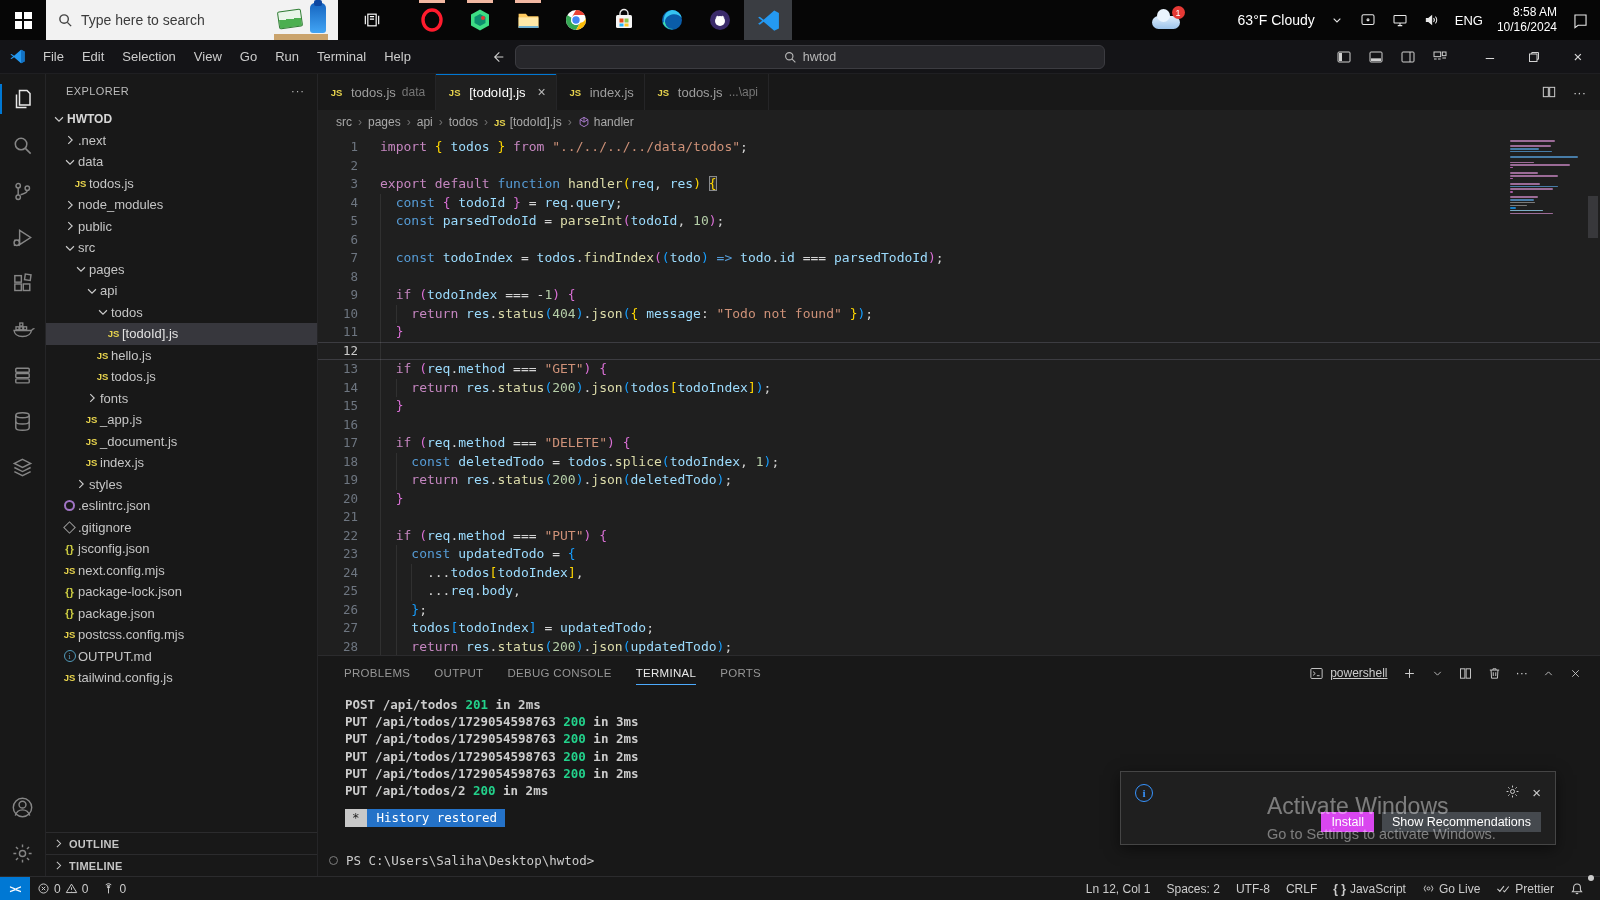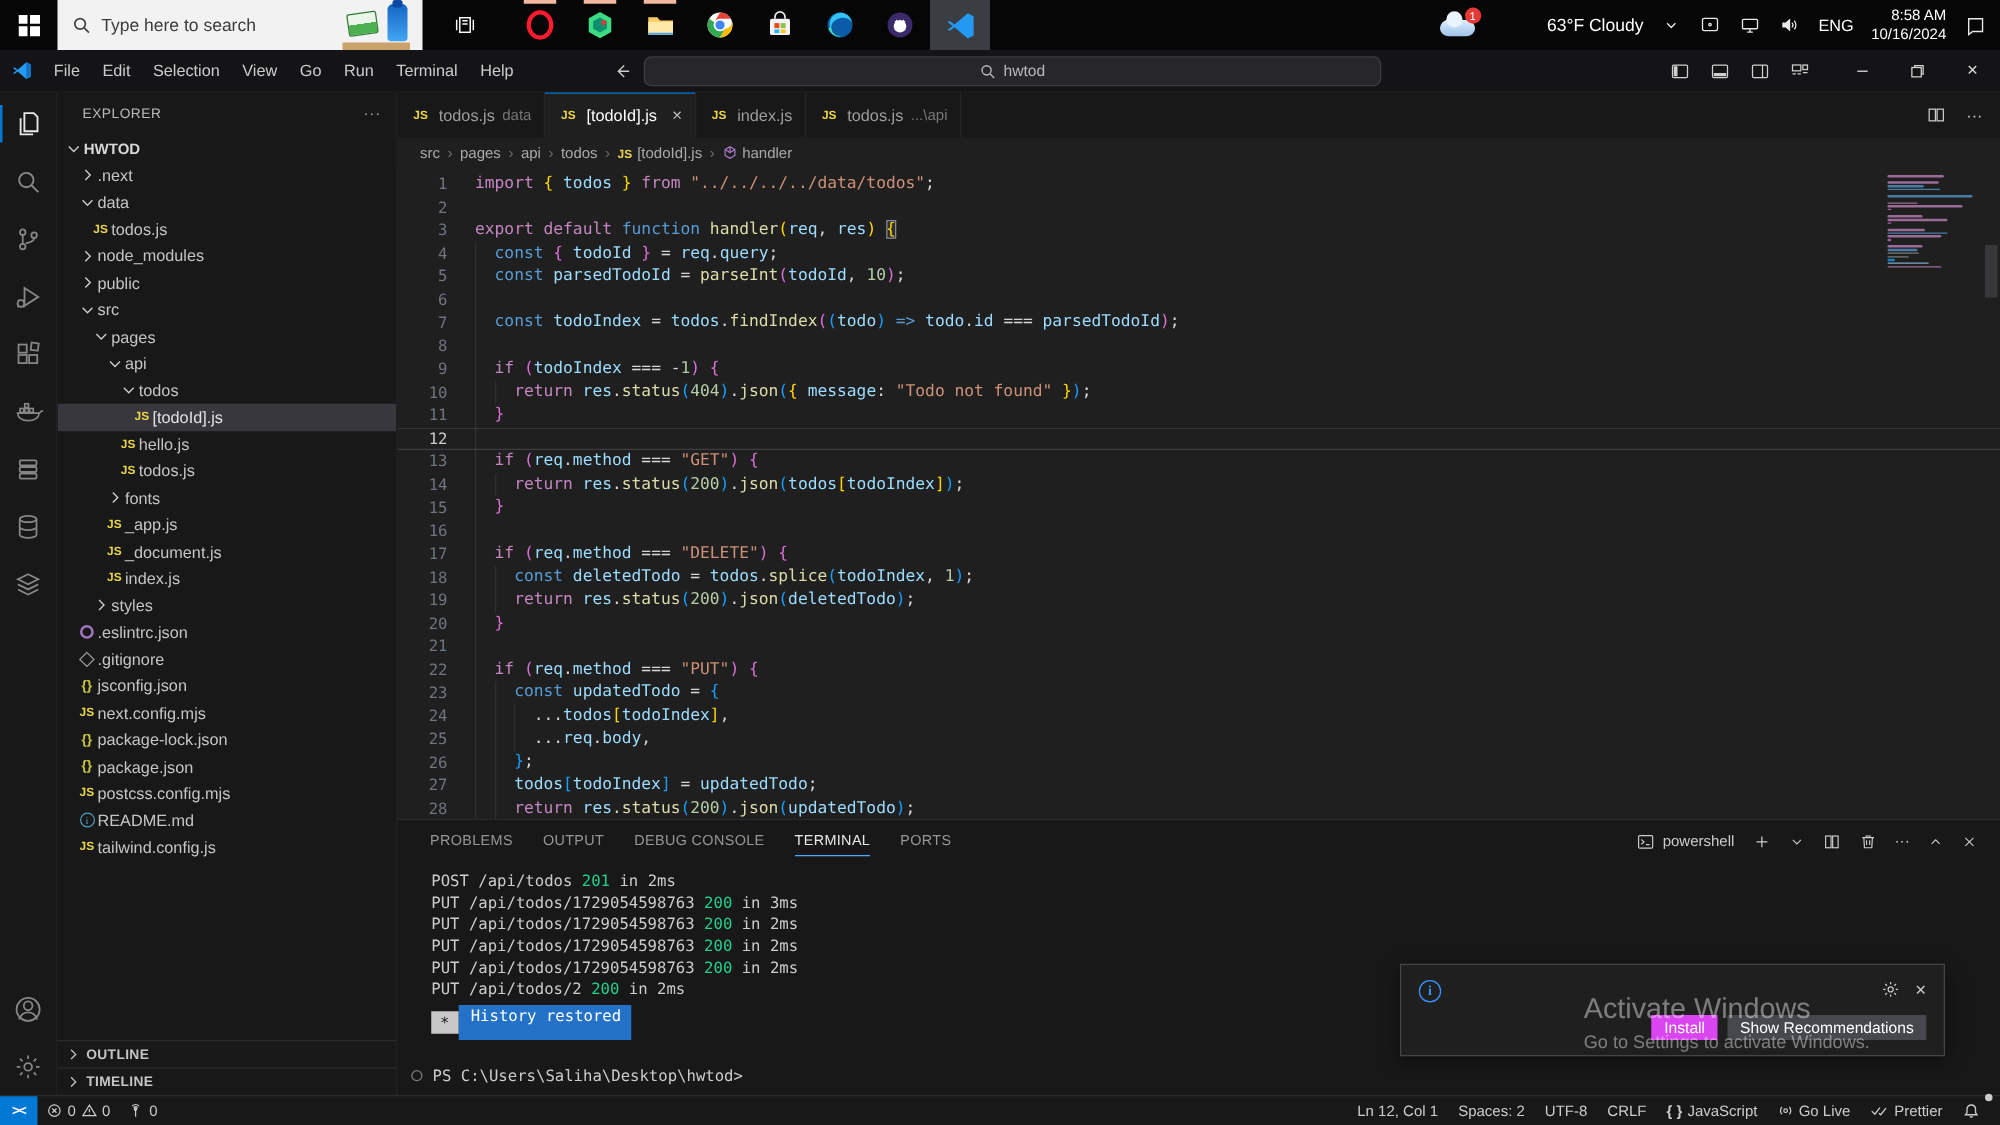--- a/index.html
+++ b/index.html
@@ -622,7 +622,7 @@
             <span class="tr-slot">
               <span class="info-chip">i</span>
             </span>
-            <span>README.md</span>
+            <span>OUTPUT.md</span>
           </div>
           <div class="tree-row" style="padding-left: 15px;">
             <span class="tr-slot">

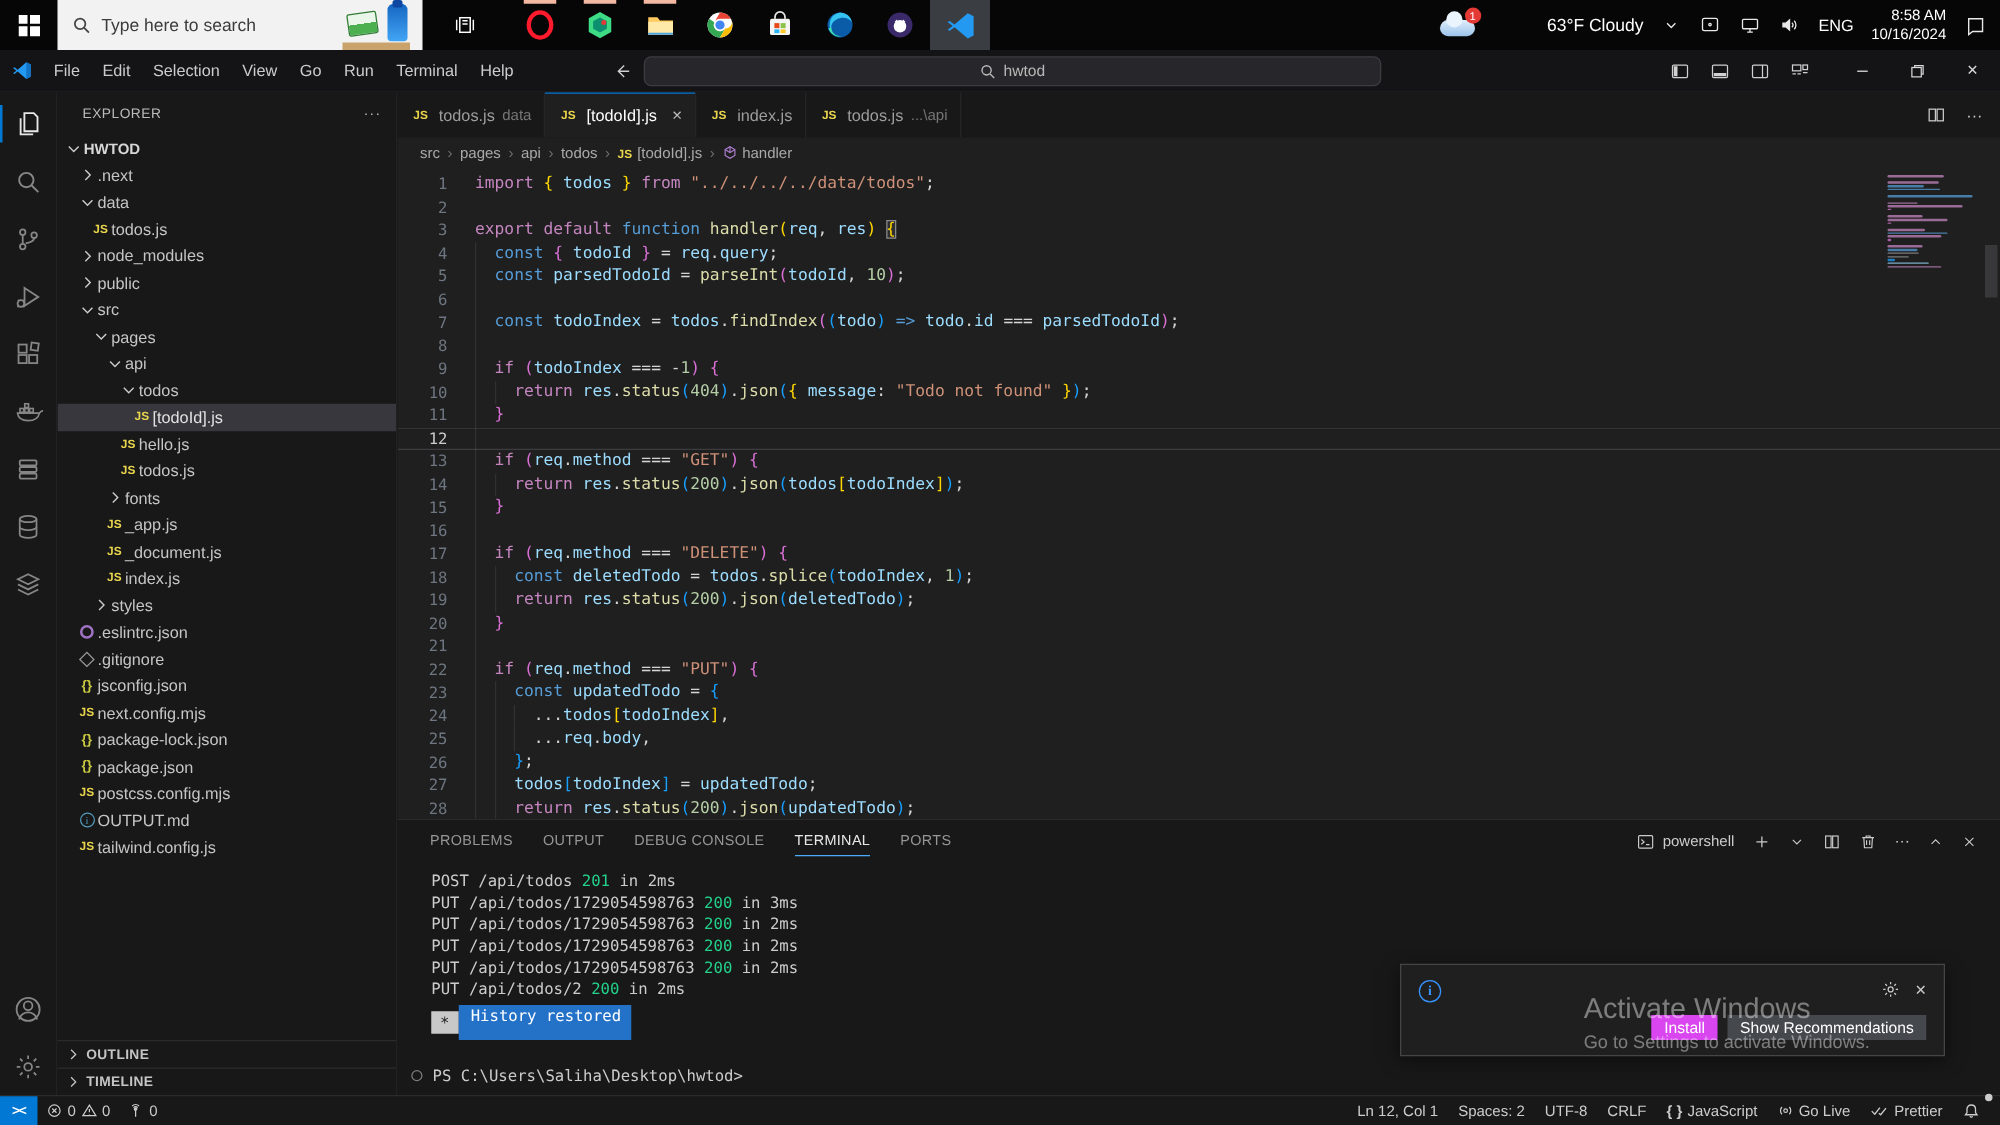--- a/index.html
+++ b/index.html
@@ -100,7 +100,7 @@
   .ptab.active { color:#e7e7e7; }
   .ptab.active:after { content:""; position:absolute; left:0; right:0; bottom:5px; height:1.5px; background:#4daafc; }
   .panel-actions { margin-left:auto; display:flex; align-items:center; gap:14px; padding-right:18px; color:#cccccc; }
-  .pa-shell { display:flex; align-items:center; gap:6px; font-size:12px; color:#cccccc; }
+  .pa-shell { display:flex; align-items:center; gap:6px; font-size:12px; color:#cccccc;text-decoration:underline; }
   .term { flex:1; padding:6px 0 0 27px; font-family:"DejaVu Sans Mono","Liberation Mono",monospace; position:relative; }
   .tline { height:17.2px; line-height:17.2px; white-space:pre; color:#cccccc; }
   .tl-g { color:#23d18b; }

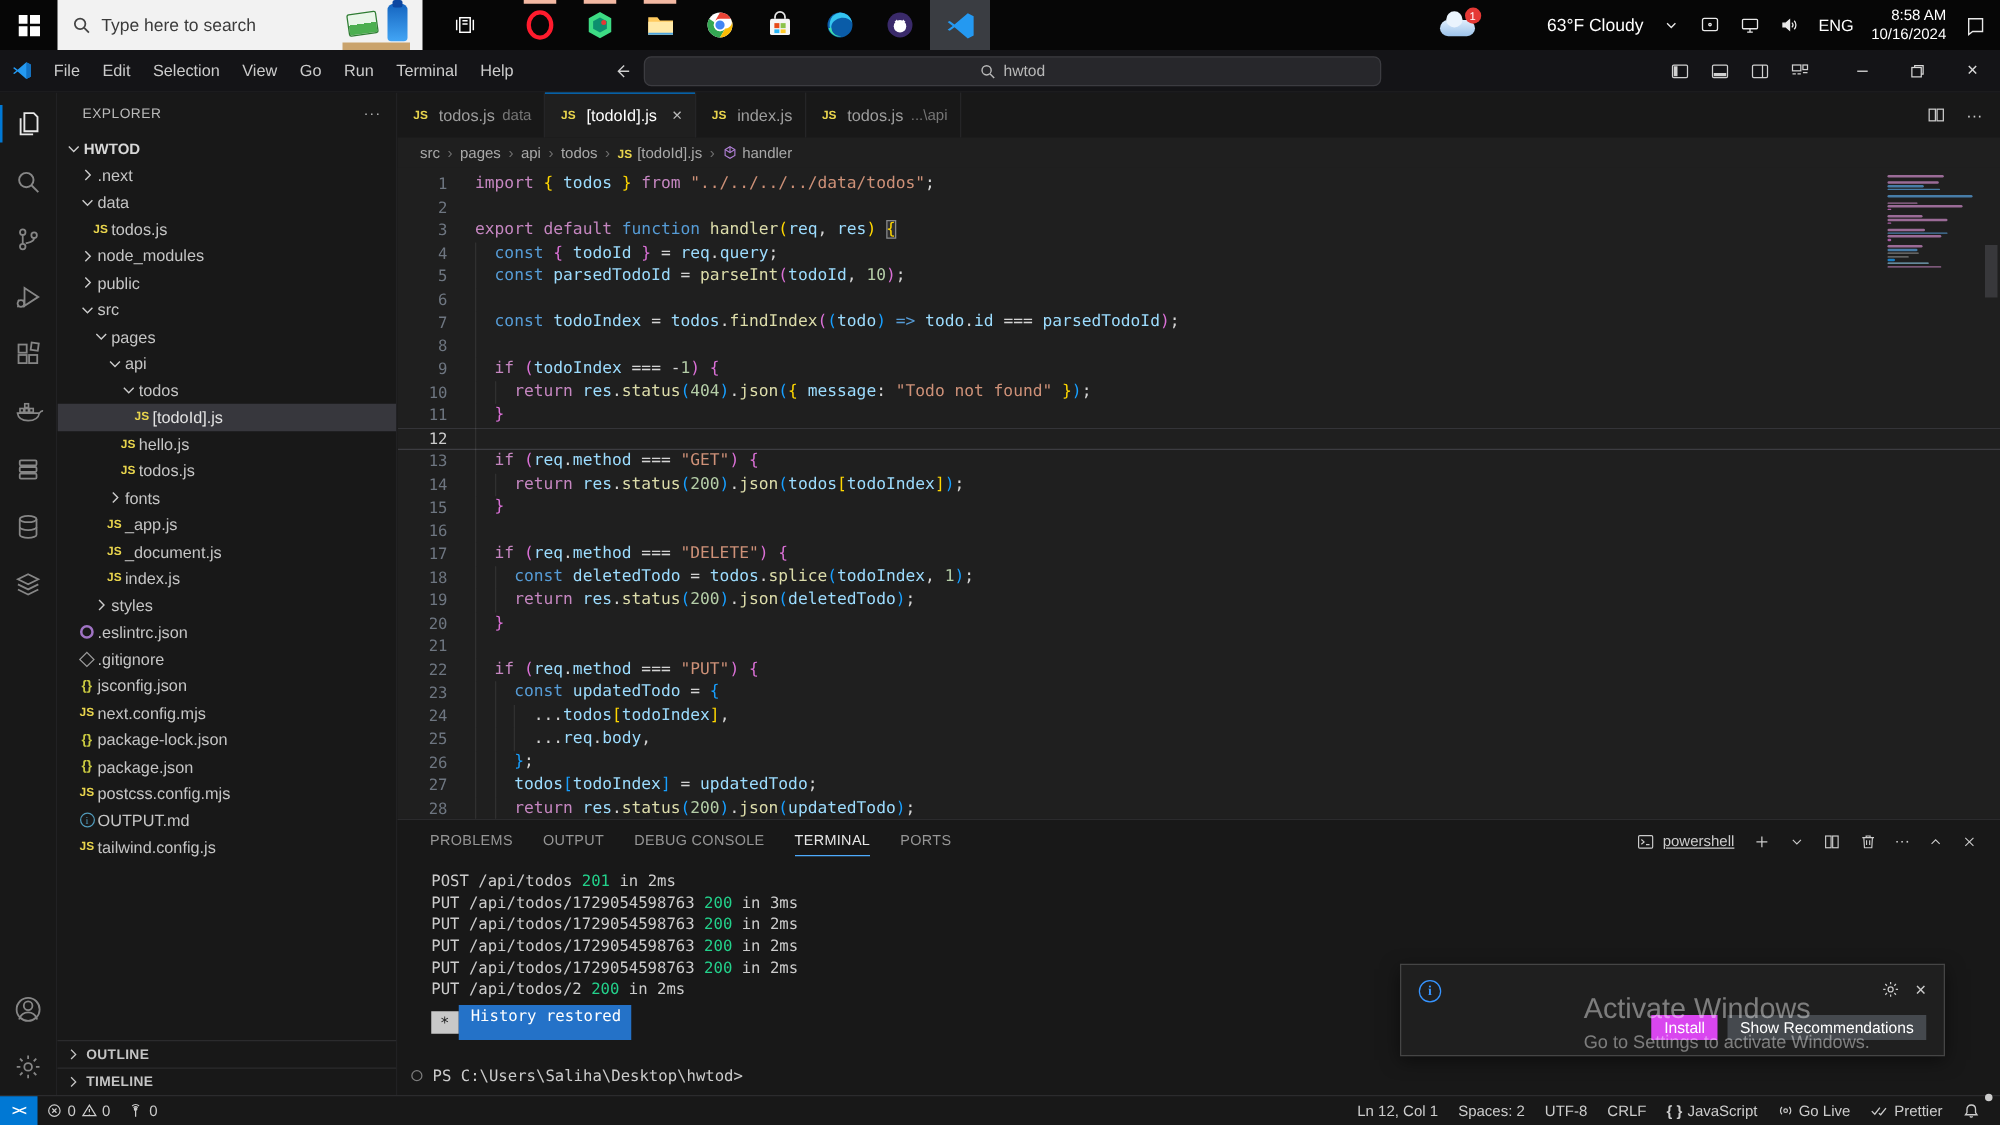--- a/index.html
+++ b/index.html
@@ -102,7 +102,7 @@
   .panel-actions { margin-left:auto; display:flex; align-items:center; gap:14px; padding-right:18px; color:#cccccc; }
   .pa-shell { display:flex; align-items:center; gap:6px; font-size:12px; color:#cccccc;text-decoration:underline; }
   .term { flex:1; padding:6px 0 0 27px; font-family:"DejaVu Sans Mono","Liberation Mono",monospace; position:relative; }
-  .tline { height:17.2px; line-height:17.2px; white-space:pre; color:#cccccc; }
+  .tline { height:17.2px; line-height:17.2px; white-space:pre; color:#cccccc;font-weight:bold; }
   .tl-g { color:#23d18b; }
   .hist-row { margin-top:10px; display:flex; align-items:center; height:18px; }
   .hist-star { background:#c8c8c8; color:#222; padding:0 7px; height:18px; line-height:18px; }

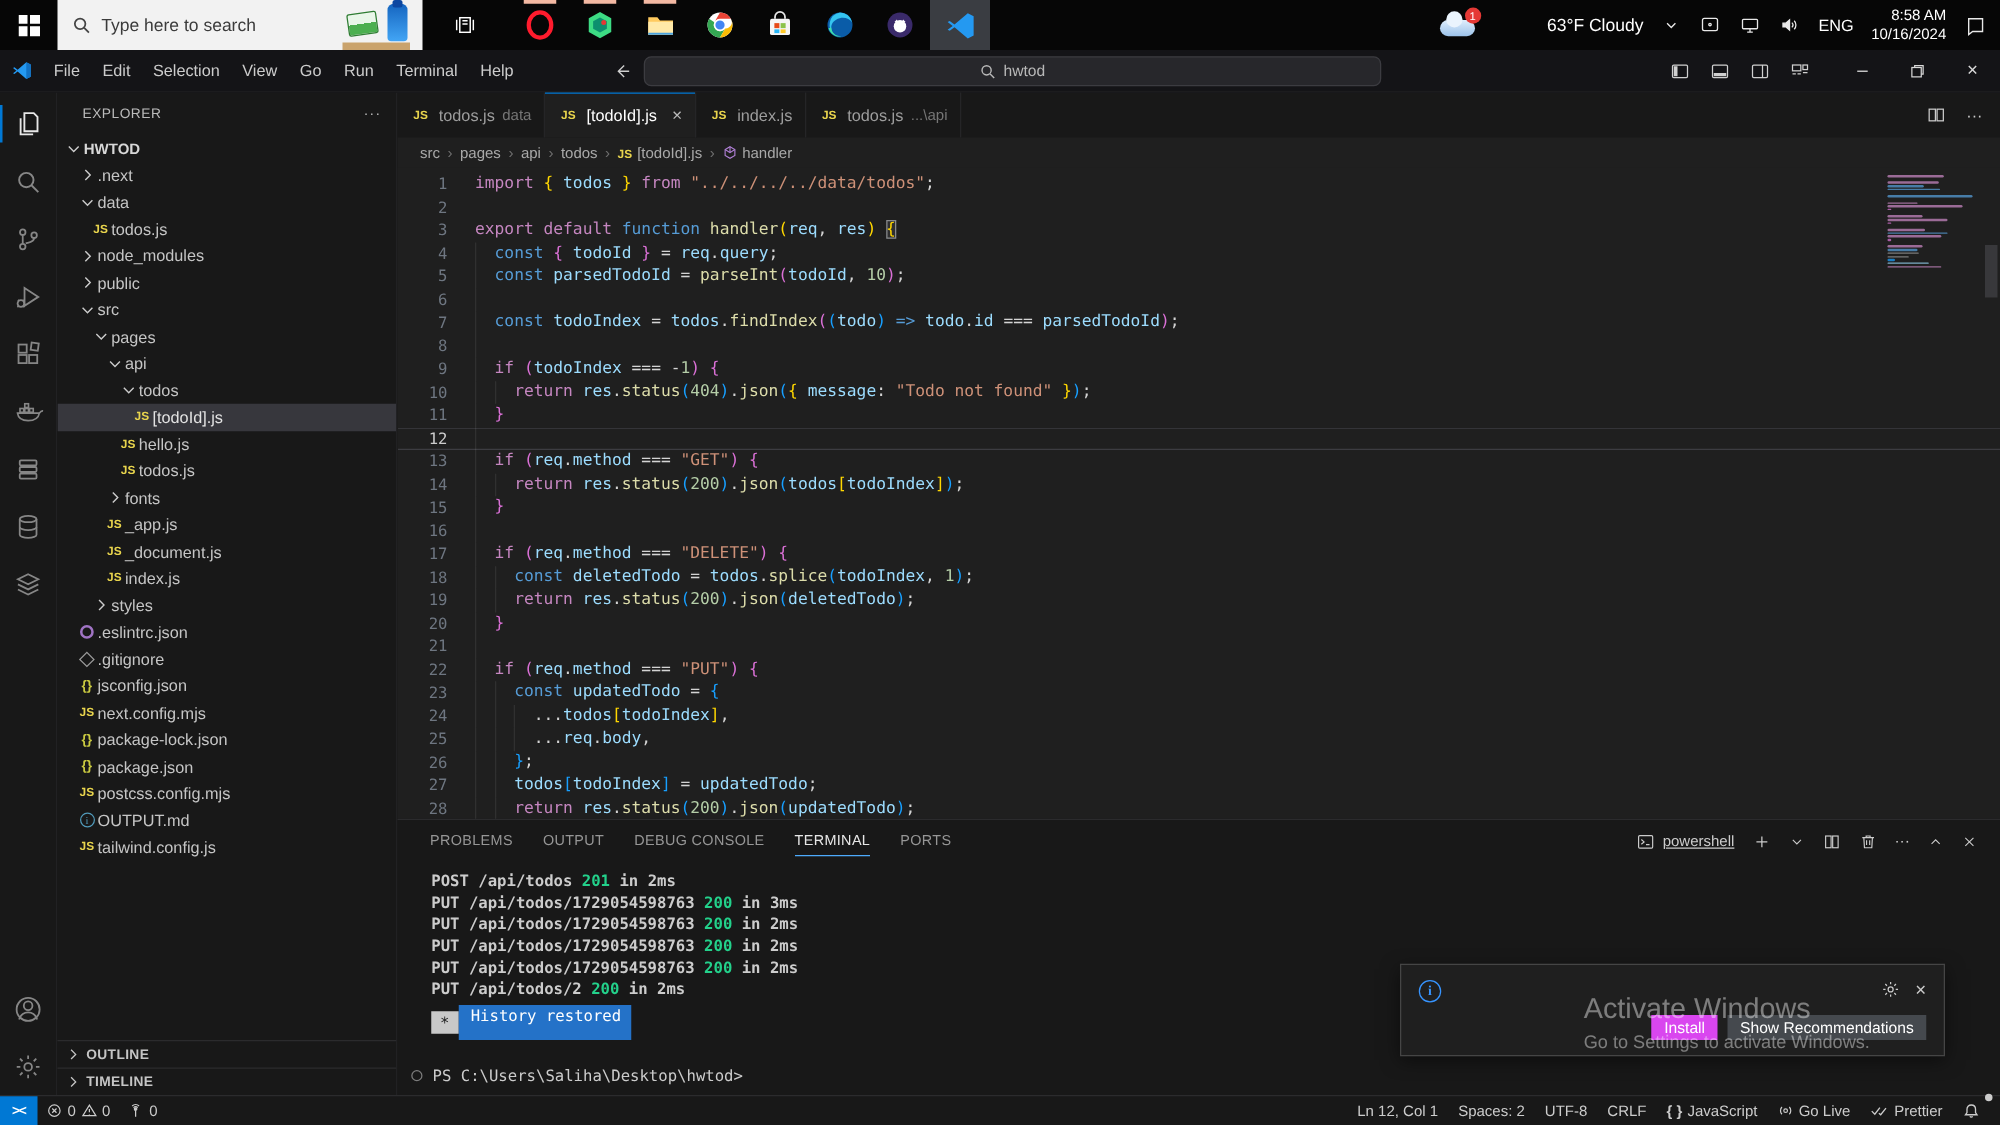--- a/index.html
+++ b/index.html
@@ -106,7 +106,7 @@
   .tl-g { color:#23d18b; }
   .hist-row { margin-top:10px; display:flex; align-items:center; height:18px; }
   .hist-star { background:#c8c8c8; color:#222; padding:0 7px; height:18px; line-height:18px; }
-  .hist-text { background:#2472c8; color:#fff; padding:0 8px 0 10px; height:28px; line-height:18px; }
+  .hist-text { background:#2472c8; color:#fff; padding:0 8px 0 10px; height:18px; line-height:18px; }
   .prompt-row { position:absolute; left:27px; bottom:8px; display:flex; align-items:center; gap:8px; color:#cccccc; white-space:pre; }
   .prompt-dot { width:9px; height:9px; border:1.5px solid #7d7d7d; border-radius:50%; flex:none; margin-left:-16px; }
 

